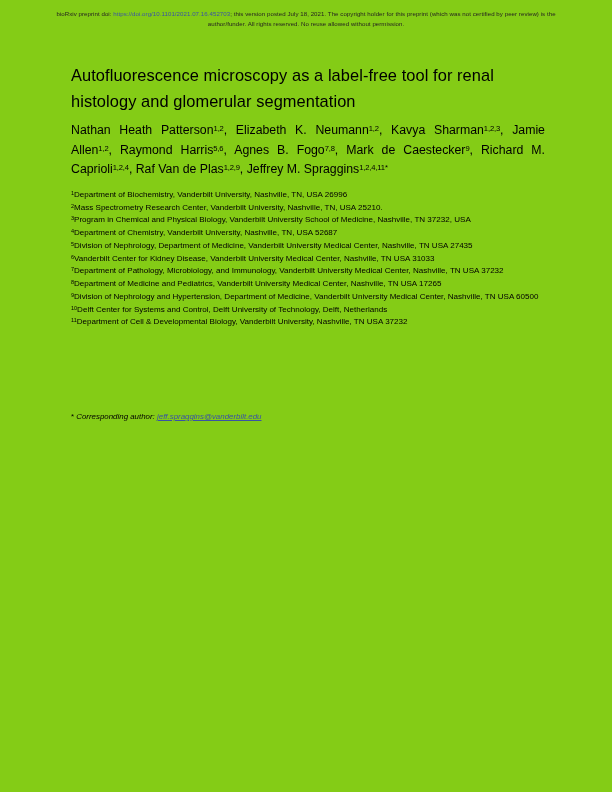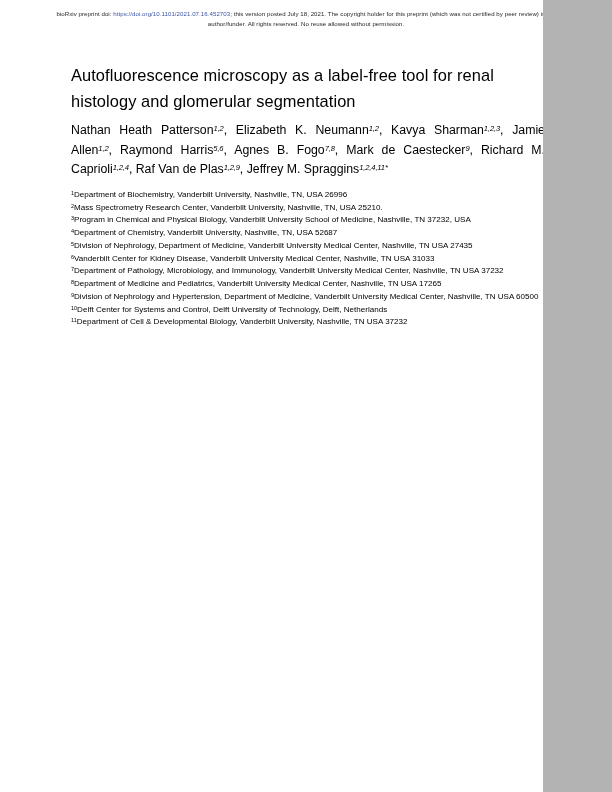--- a/index.html
+++ b/index.html
@@ -13,9 +13,9 @@
   }
   .page {
     position: relative;
-    width: 543px;
+    width: 612px;
     height: 792px;
-    background: #ffffff;
+    background: #84cc16;
     overflow: hidden;
     box-sizing: border-box;
   }

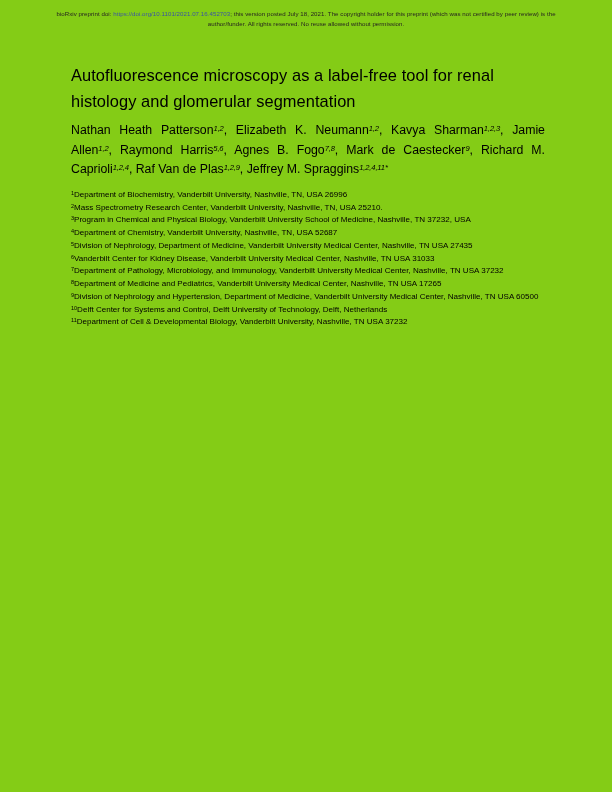--- a/index.html
+++ b/index.html
@@ -68,7 +68,6 @@
     font-size: 0.62em;
     vertical-align: 0.42em;
     letter-spacing: -0.02em;
-    font-style: italic;
   }
 
   

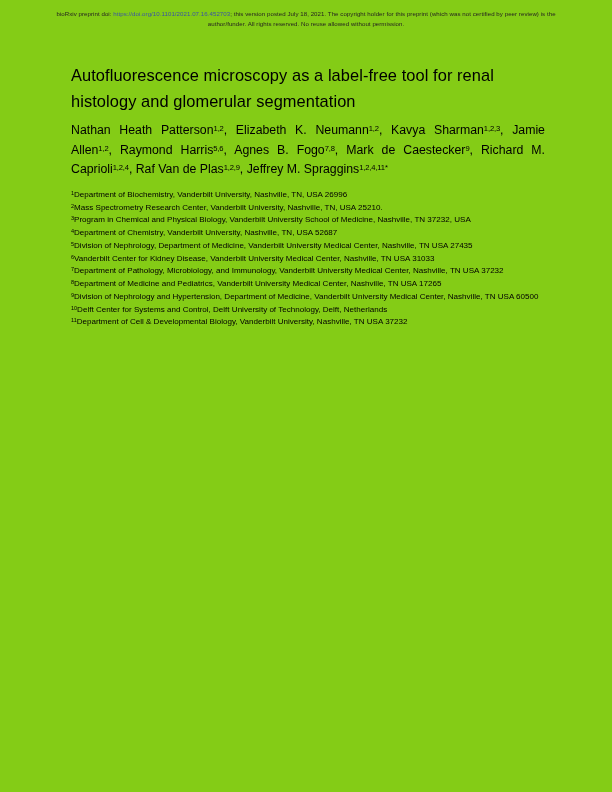--- a/index.html
+++ b/index.html
@@ -136,6 +136,9 @@
       <p class="affil-line"><sup>11</sup><span>Department of Cell &amp; Developmental Biology, Vanderbilt University, Nashville, TN USA 37232</span></p>
     </div>
 
+  <div class="corresponding">
+    <span class="star">* </span><span>Corresponding author: </span><span class="email">jeff.spraggins@vanderbilt.edu</span>
+  </div>
 
 </div>
 

